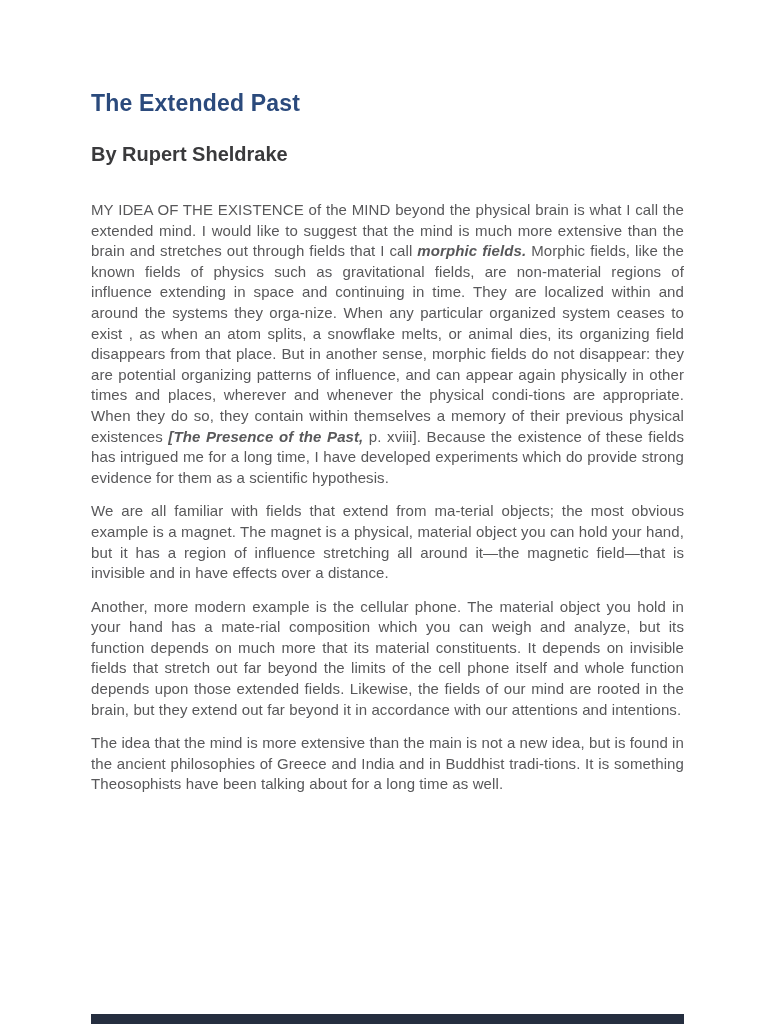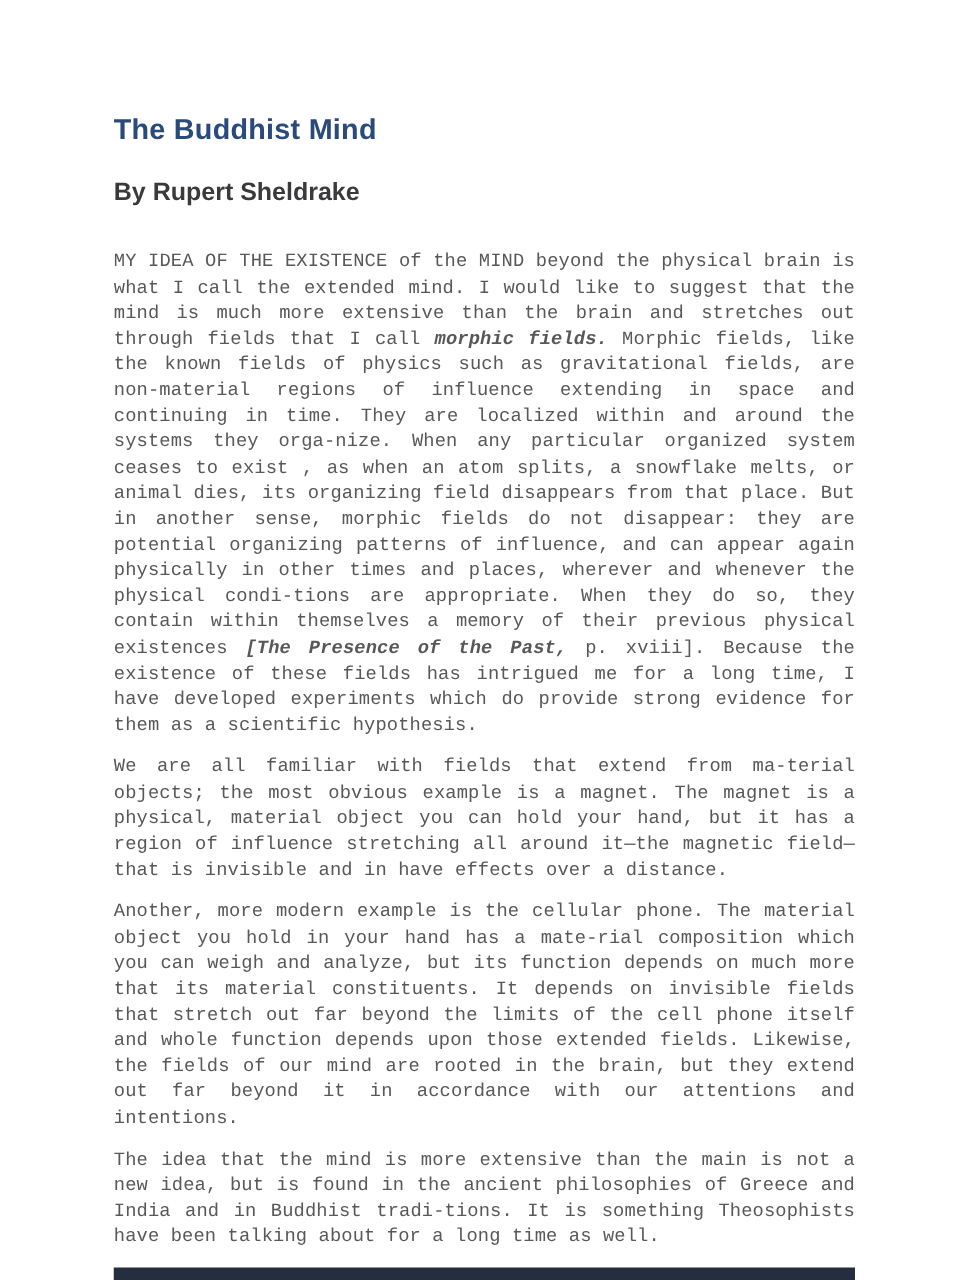--- a/index.html
+++ b/index.html
@@ -63,7 +63,7 @@
 
 <div class="screen">
   <div class="content">
-    <h1 class="doc-title" style="color: rgb(43, 74, 124);">The Buddhist Mind</h1>
+    <h1 class="doc-title" style="color: rgb(43, 74, 124);">The Extended Past</h1>
     <h2 class="byline" style="color: rgb(58, 58, 60);">By Rupert Sheldrake</h2>
     <div class="article-body" style="color: rgb(88, 88, 90);">
         <p class="para"><span>MY IDEA OF THE EXISTENCE of the MIND beyond the physical brain is what I call the extended mind. I would like to suggest that the mind is much more extensive than the brain and stretches out through fields that I call </span><span class="bolditalic">morphic fields.</span><span> Morphic fields, like the known fields of physics such as gravitational fields, are non-material regions of influence extending in space and continuing in time. They are localized within and around the systems they orga-nize. When any particular organized system ceases to exist , as when an atom splits, a snowflake melts, or animal dies, its organizing field disappears from that place. But in another sense, morphic fields do not disappear: they are potential organizing patterns of influence, and can appear again physically in other times and places, wherever and whenever the physical condi-tions are appropriate. When they do so, they contain within themselves a memory of their previous physical existences </span><span class="bolditalic">[The Presence of the Past,</span><span> p. xviii]. Because the existence of these fields has intrigued me for a long time, I have developed experiments which do provide strong evidence for them as a scientific hypothesis.</span></p>

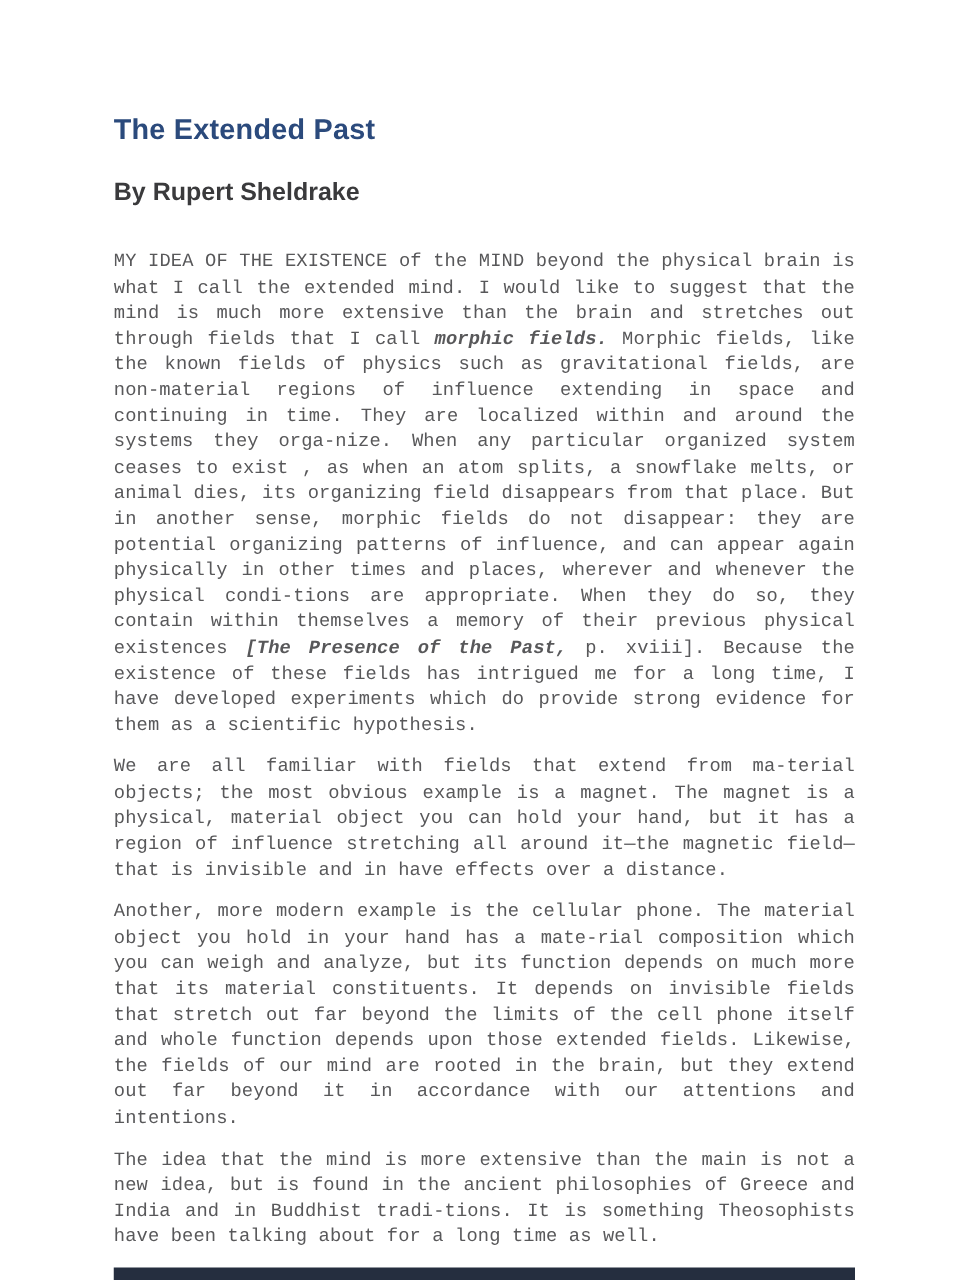--- a/index.html
+++ b/index.html
@@ -41,7 +41,6 @@
     line-height: 20.6px;
     text-align: justify;
     letter-spacing: 0.1px;
-    font-family: Liberation Mono, monospace;
   }
   .article-body p.para {
     margin: 0 0 13px 0;

